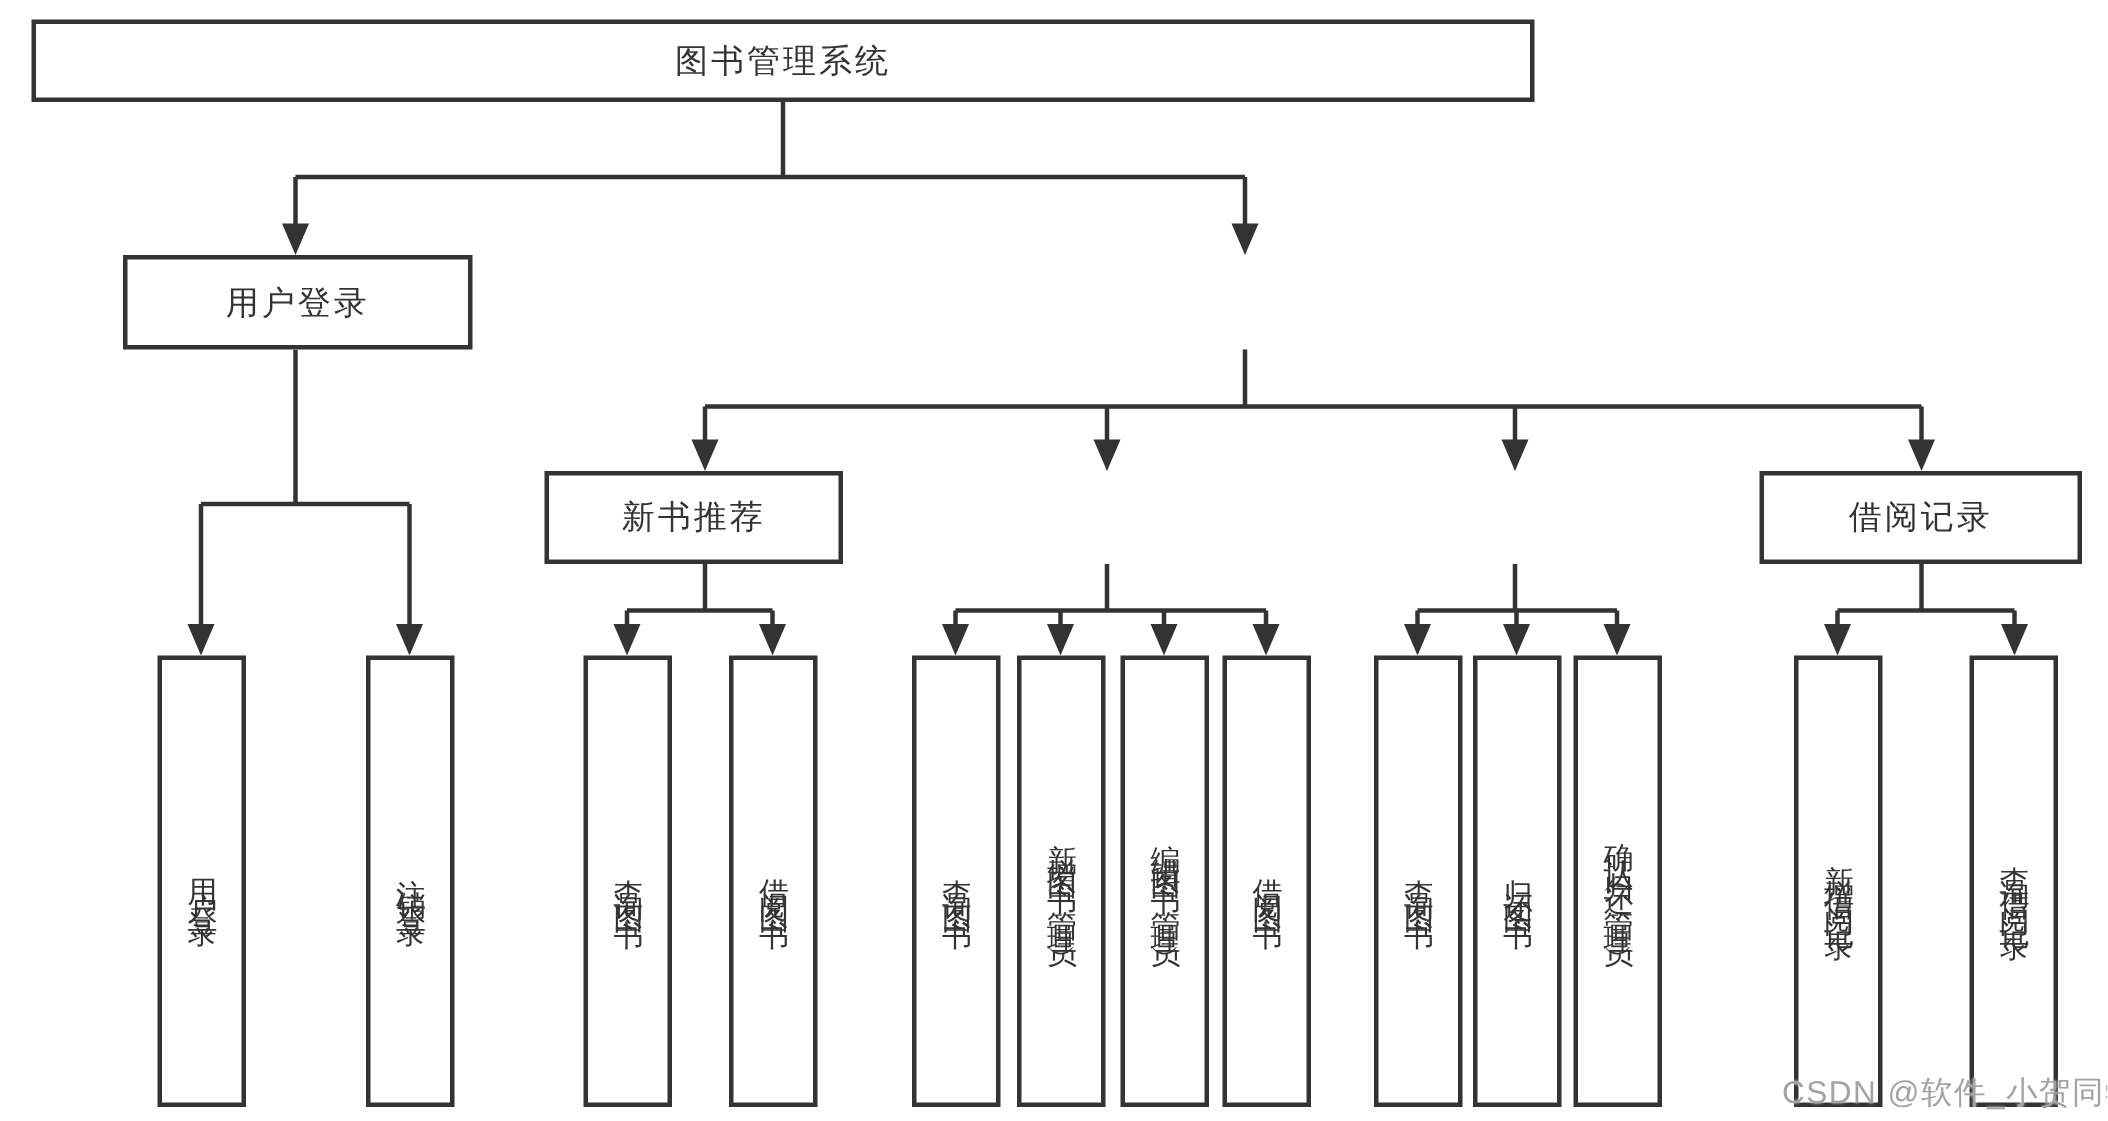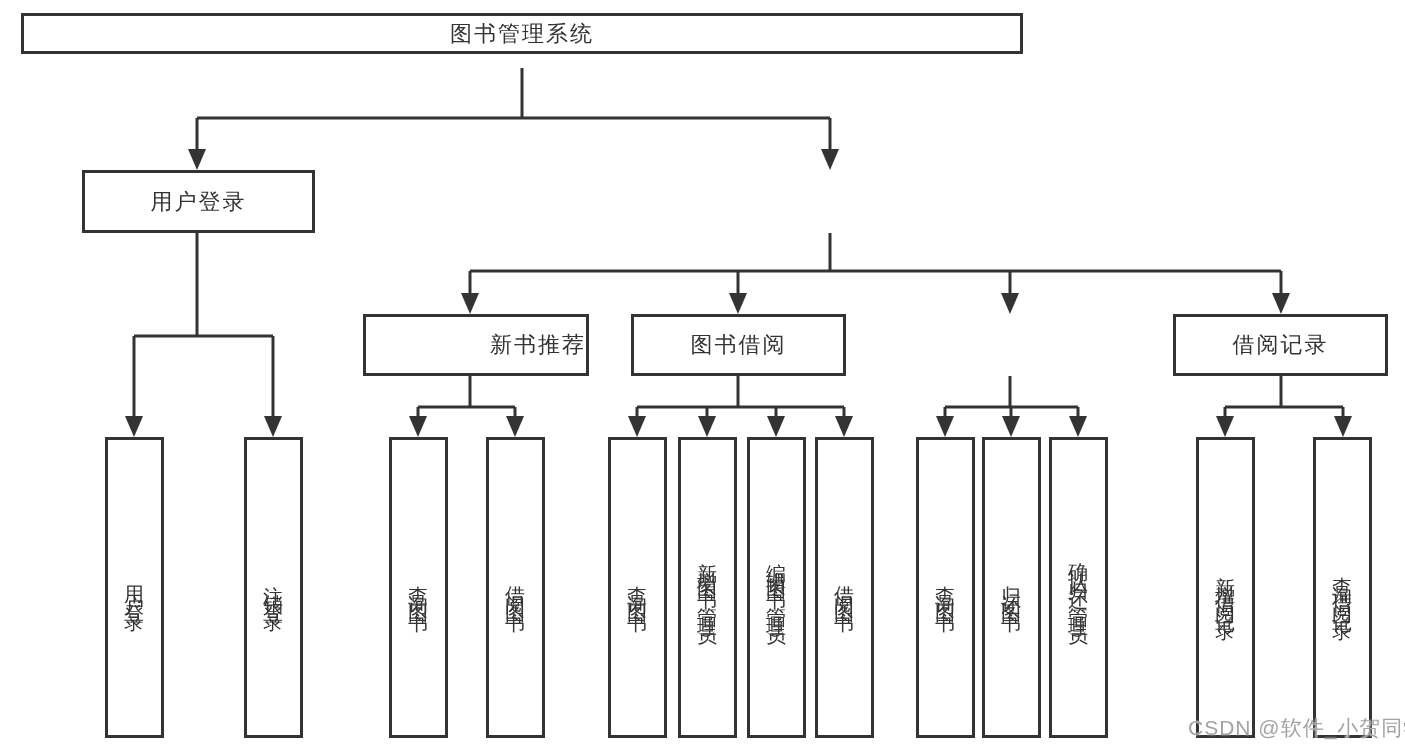--- a/index.html
+++ b/index.html
@@ -51,7 +51,7 @@
     line-height: 1;
     white-space: nowrap;
   }
-  .root-node  { left: 21px;  top: 13px;  width: 1002px; height: 41px; }
+  .root-node  { left: 21px;  top: 13px;  width: 1002px; height: 55px; }
   .n-login    { left: 82px;  top: 170px; width: 233px;  height: 63px; }
   .n-bookmgmt { left: 712px; top: 170px; width: 235px;  height: 63px; }
   .n-newrec   { left: 363px; top: 314px; width: 226px;  height: 62px; justify-content: flex-end; }

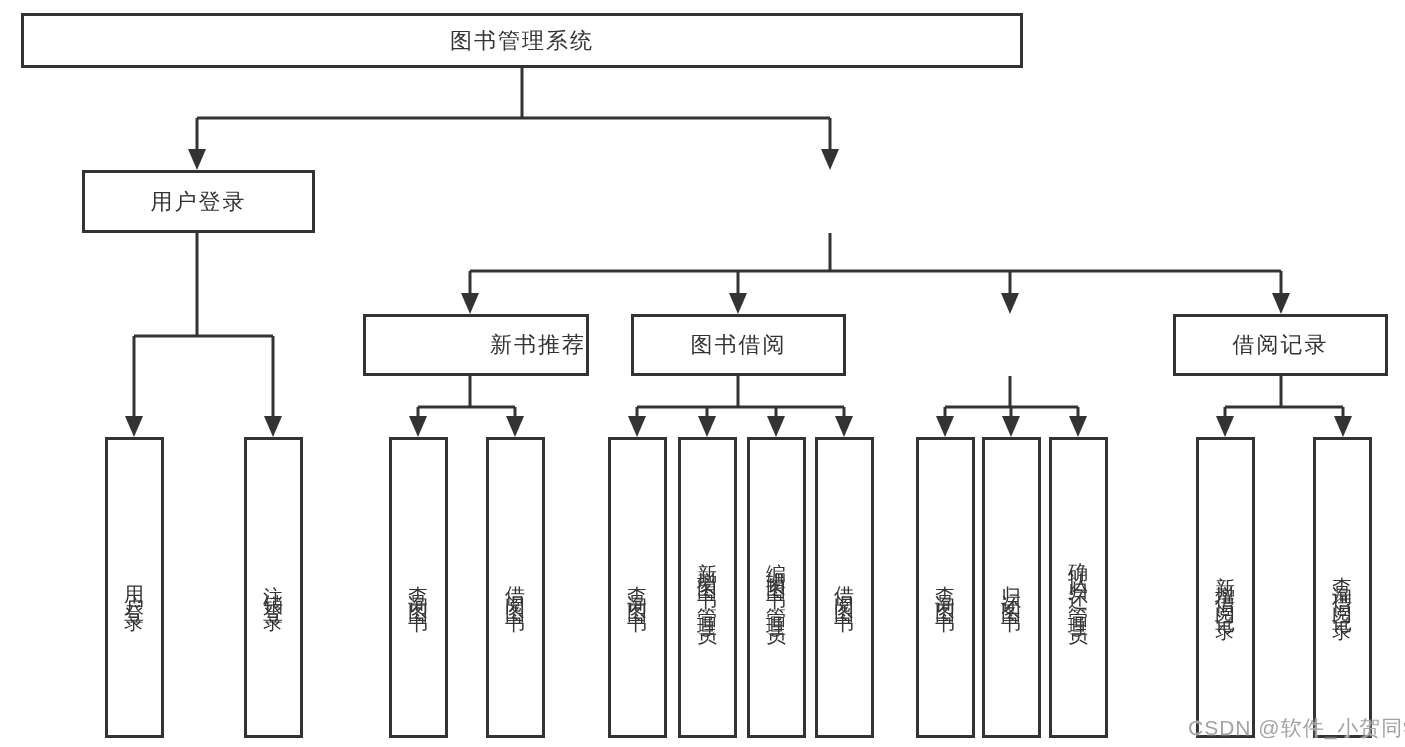--- a/index.html
+++ b/index.html
@@ -54,7 +54,7 @@
   .root-node  { left: 21px;  top: 13px;  width: 1002px; height: 55px; }
   .n-login    { left: 82px;  top: 170px; width: 233px;  height: 63px; }
   .n-bookmgmt { left: 712px; top: 170px; width: 235px;  height: 63px; }
-  .n-newrec   { left: 363px; top: 314px; width: 226px;  height: 62px; justify-content: flex-end; }
+  .n-newrec   { left: 363px; top: 314px; width: 199px;  height: 62px; }
   .n-borrow   { left: 631px; top: 314px; width: 215px;  height: 62px; }
   .n-current  { left: 903px; top: 314px; width: 215px;  height: 62px; }
   .n-records  { left: 1173px;top: 314px; width: 215px;  height: 62px; }

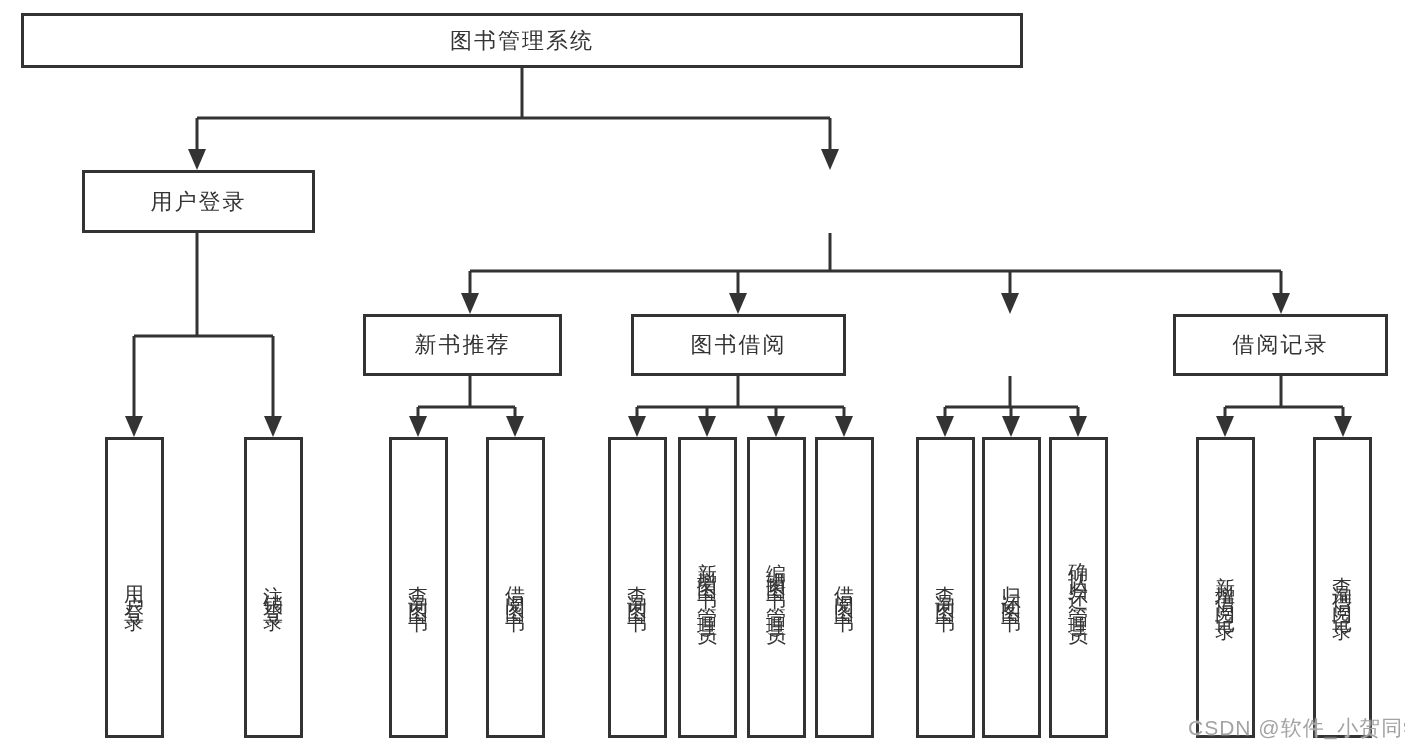--- a/index.html
+++ b/index.html
@@ -171,9 +171,6 @@
     <span class="hlabel">新书推荐</span>
   </div>
 
-  <div class="node n-borrow">
-    <span class="hlabel">图书借阅</span>
-  </div>
 
 
   <div class="node n-records">

